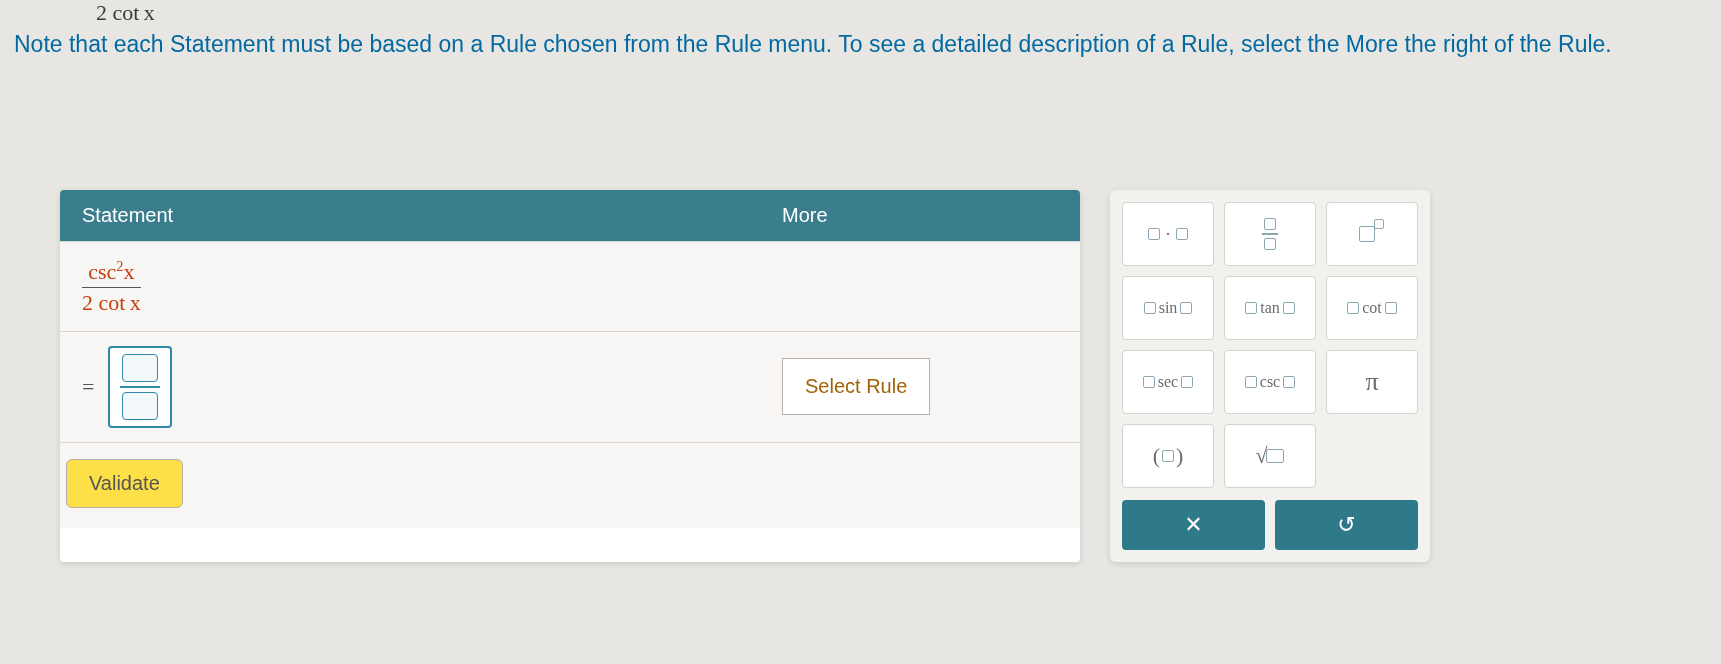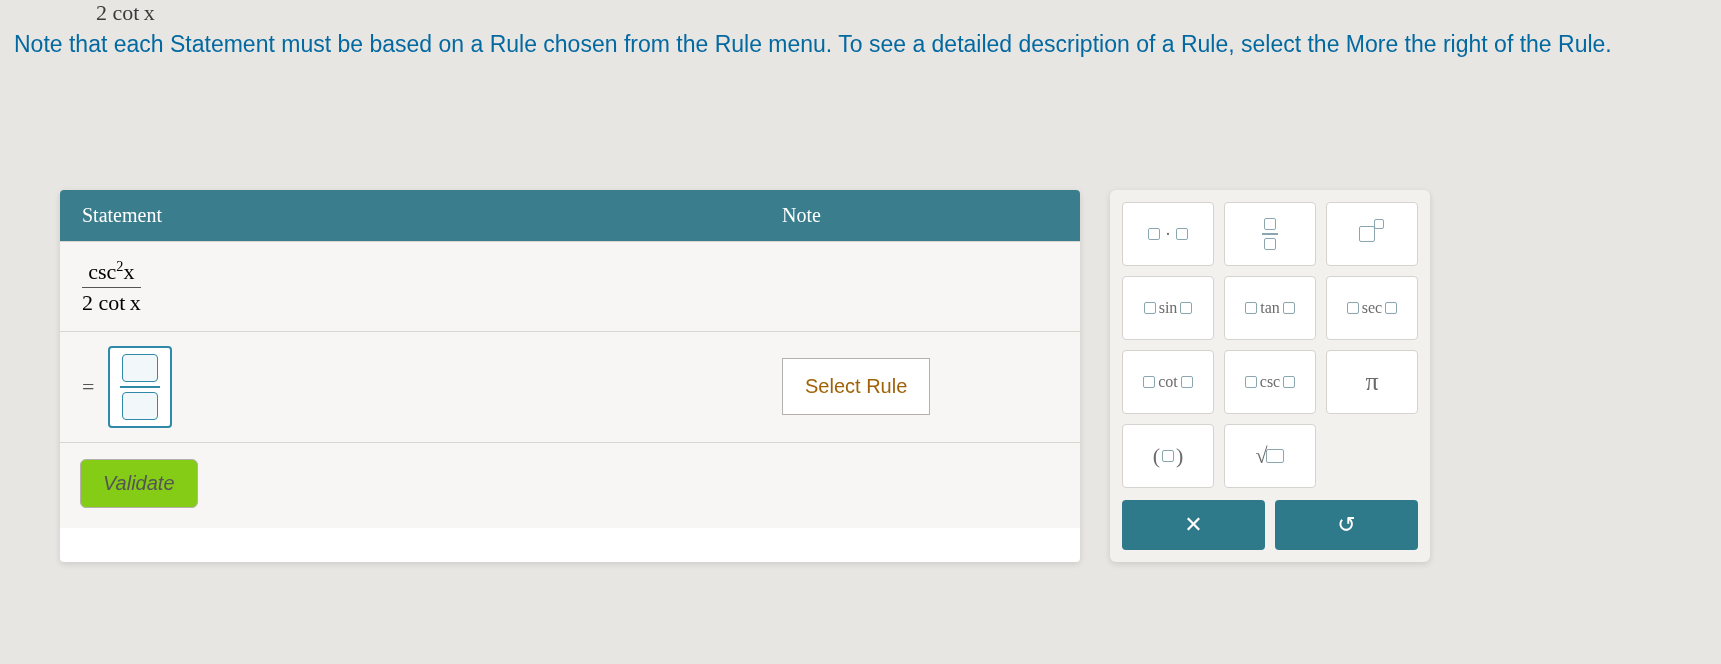--- a/index.html
+++ b/index.html
@@ -49,7 +49,7 @@
     color: #fff;
     font-size: 20px;
   }
-  .tbl-head > div { padding: 14px 22px; font-family: Liberation Serif, serif; }
+  .tbl-head > div { padding: 14px 22px; }
   .col-stmt { flex: 0 0 700px; }
   .col-rule { flex: 1; }
   .tbl-row {

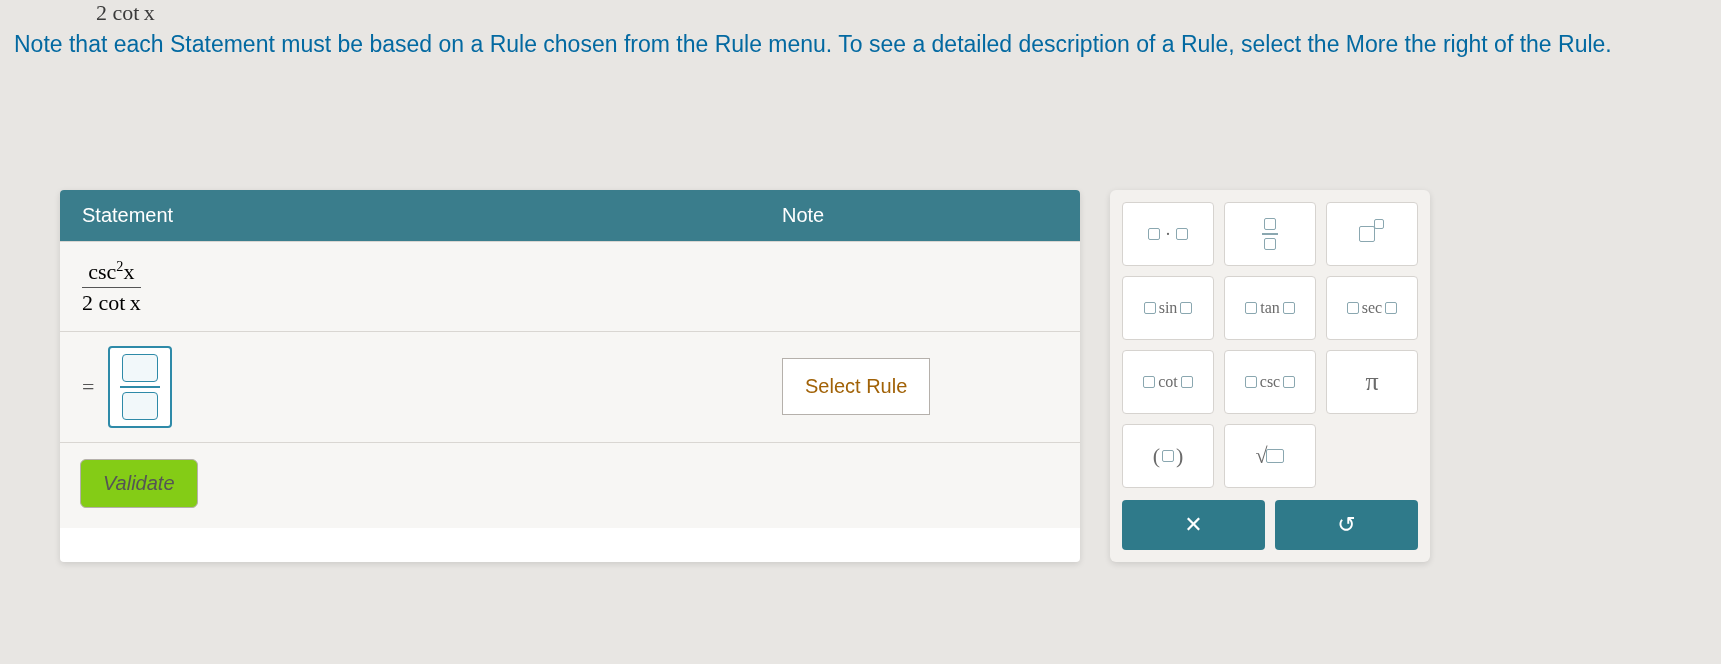--- a/index.html
+++ b/index.html
@@ -203,7 +203,7 @@
   <div class="proof-table">
     <div class="tbl-head">
       <div class="col-stmt"><span>Statement</span></div>
-      <div class="col-rule"><span>Note</span></div>
+      <div class="col-rule"><span>More</span></div>
     </div>
 
     <div class="tbl-row">

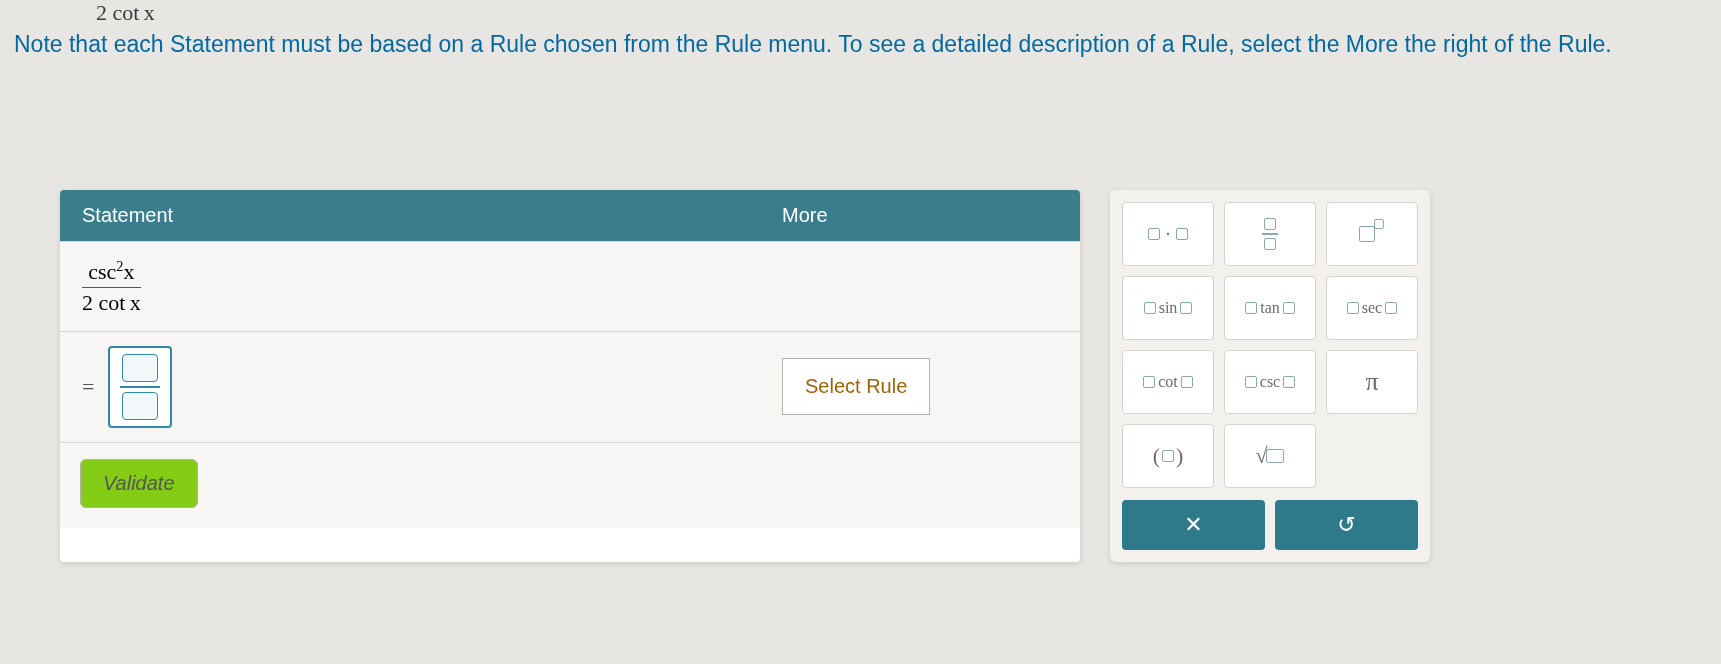--- a/index.html
+++ b/index.html
@@ -62,7 +62,7 @@
   .math {
     font-family: 'Times New Roman', serif;
     font-size: 22px;
-    color: #000000;
+    color: #c2410c;
   }
   .fraction {
     display: inline-flex;

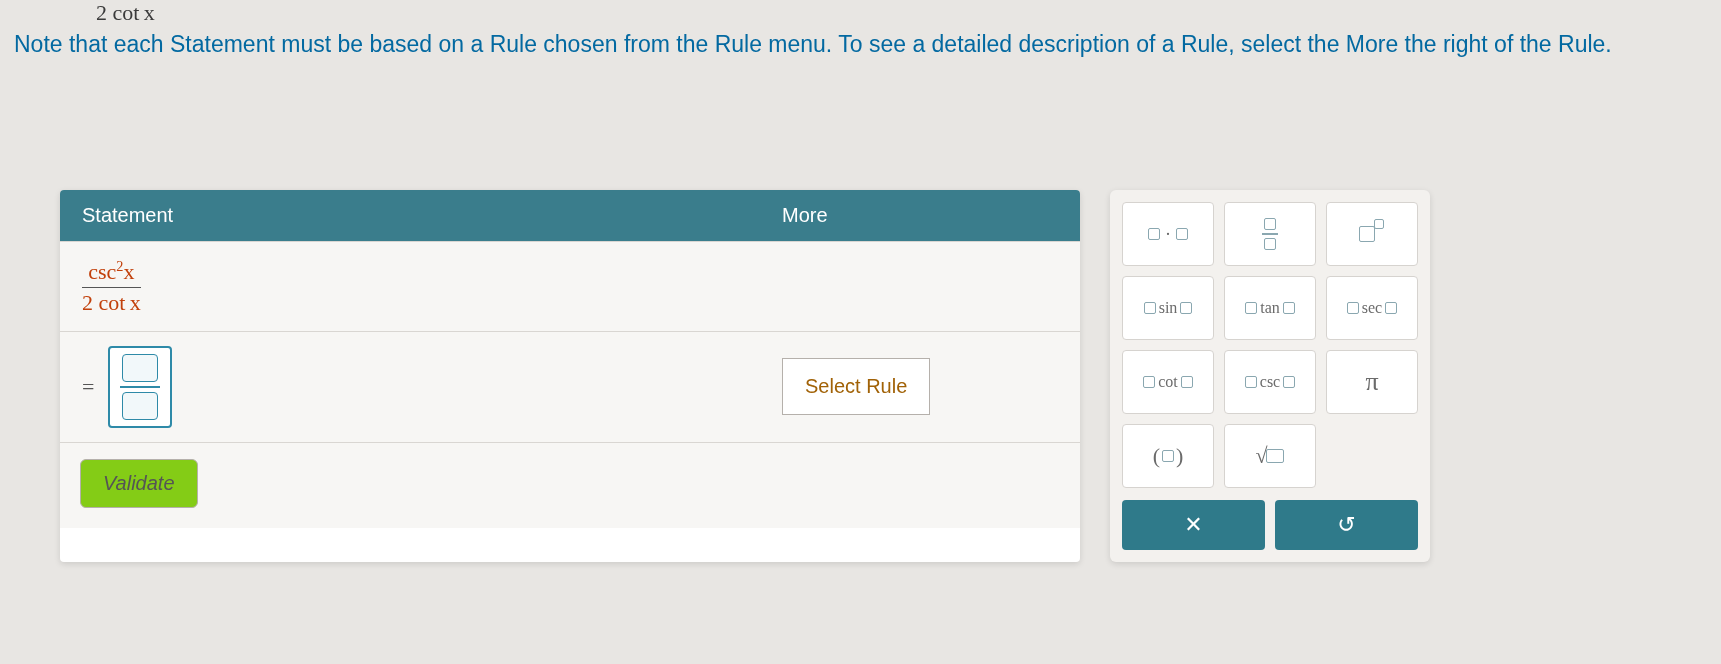--- a/index.html
+++ b/index.html
@@ -269,12 +269,12 @@
 
       <div class="key">
         <span class="mini-box"></span>
+          <span style="margin:0 2px">cot</span>
+          <span class="mini-box"></span>
+      </div>
+      <div class="key">
+        <span class="mini-box"></span>
           <span style="margin:0 2px">sec</span>
-          <span class="mini-box"></span>
-      </div>
-      <div class="key">
-        <span class="mini-box"></span>
-          <span style="margin:0 2px">cot</span>
           <span class="mini-box"></span>
       </div>
       <div class="key">

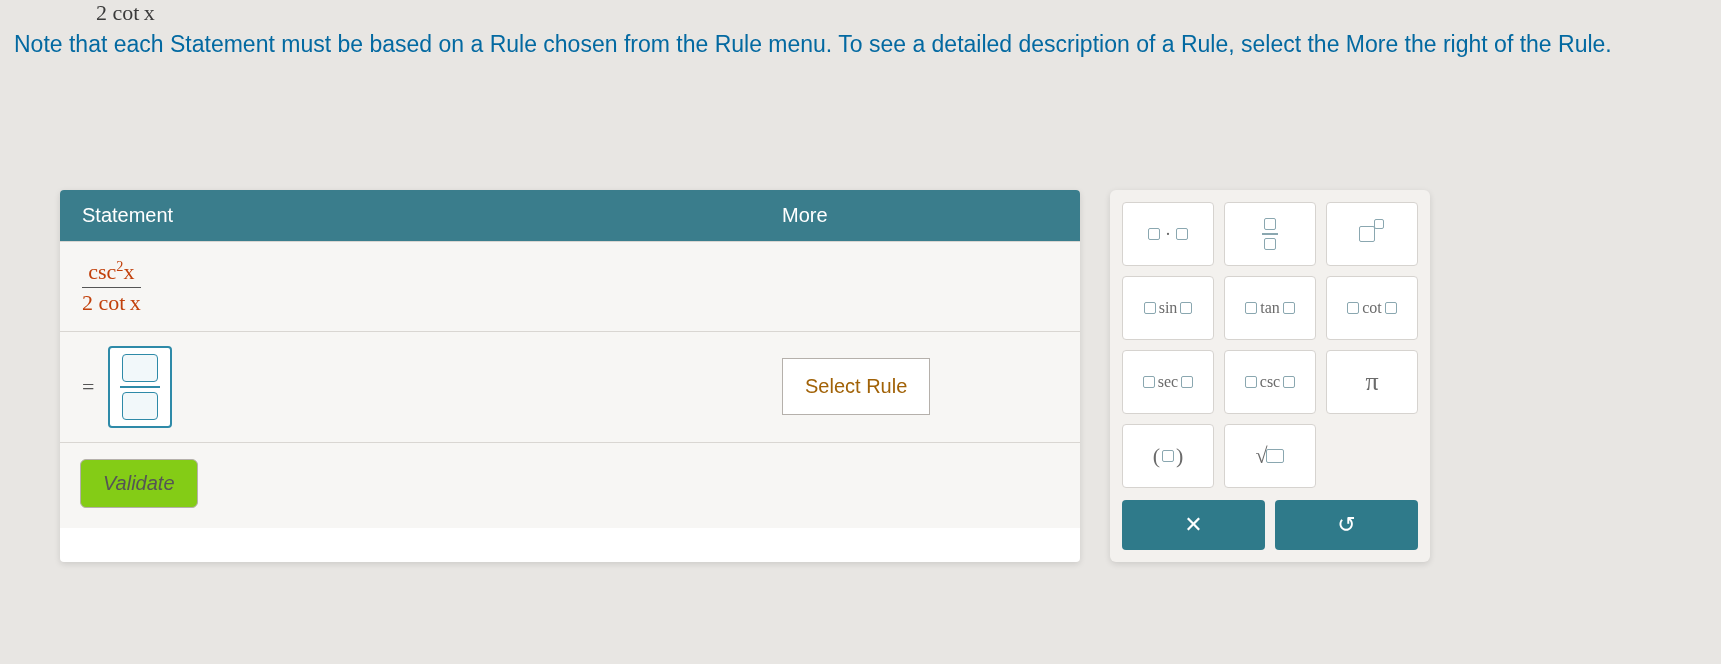--- a/index.html
+++ b/index.html
@@ -112,16 +112,15 @@
     cursor: pointer;
   }
   .validate-btn {
-    margin: 16px 20px 20px;
+    margin: 16px 6px 20px;
     display: inline-block;
     border: 1.5px solid #b5b0ab;
-    background: #84cc16;
+    background: #fde047;
     padding: 12px 22px;
     border-radius: 6px;
     font-size: 20px;
     color: #555;
     cursor: pointer;
-    font-style: italic;
   }
   .validate-row { border-top: 1px solid #d9d6d2; background:#f7f6f4;}
   

